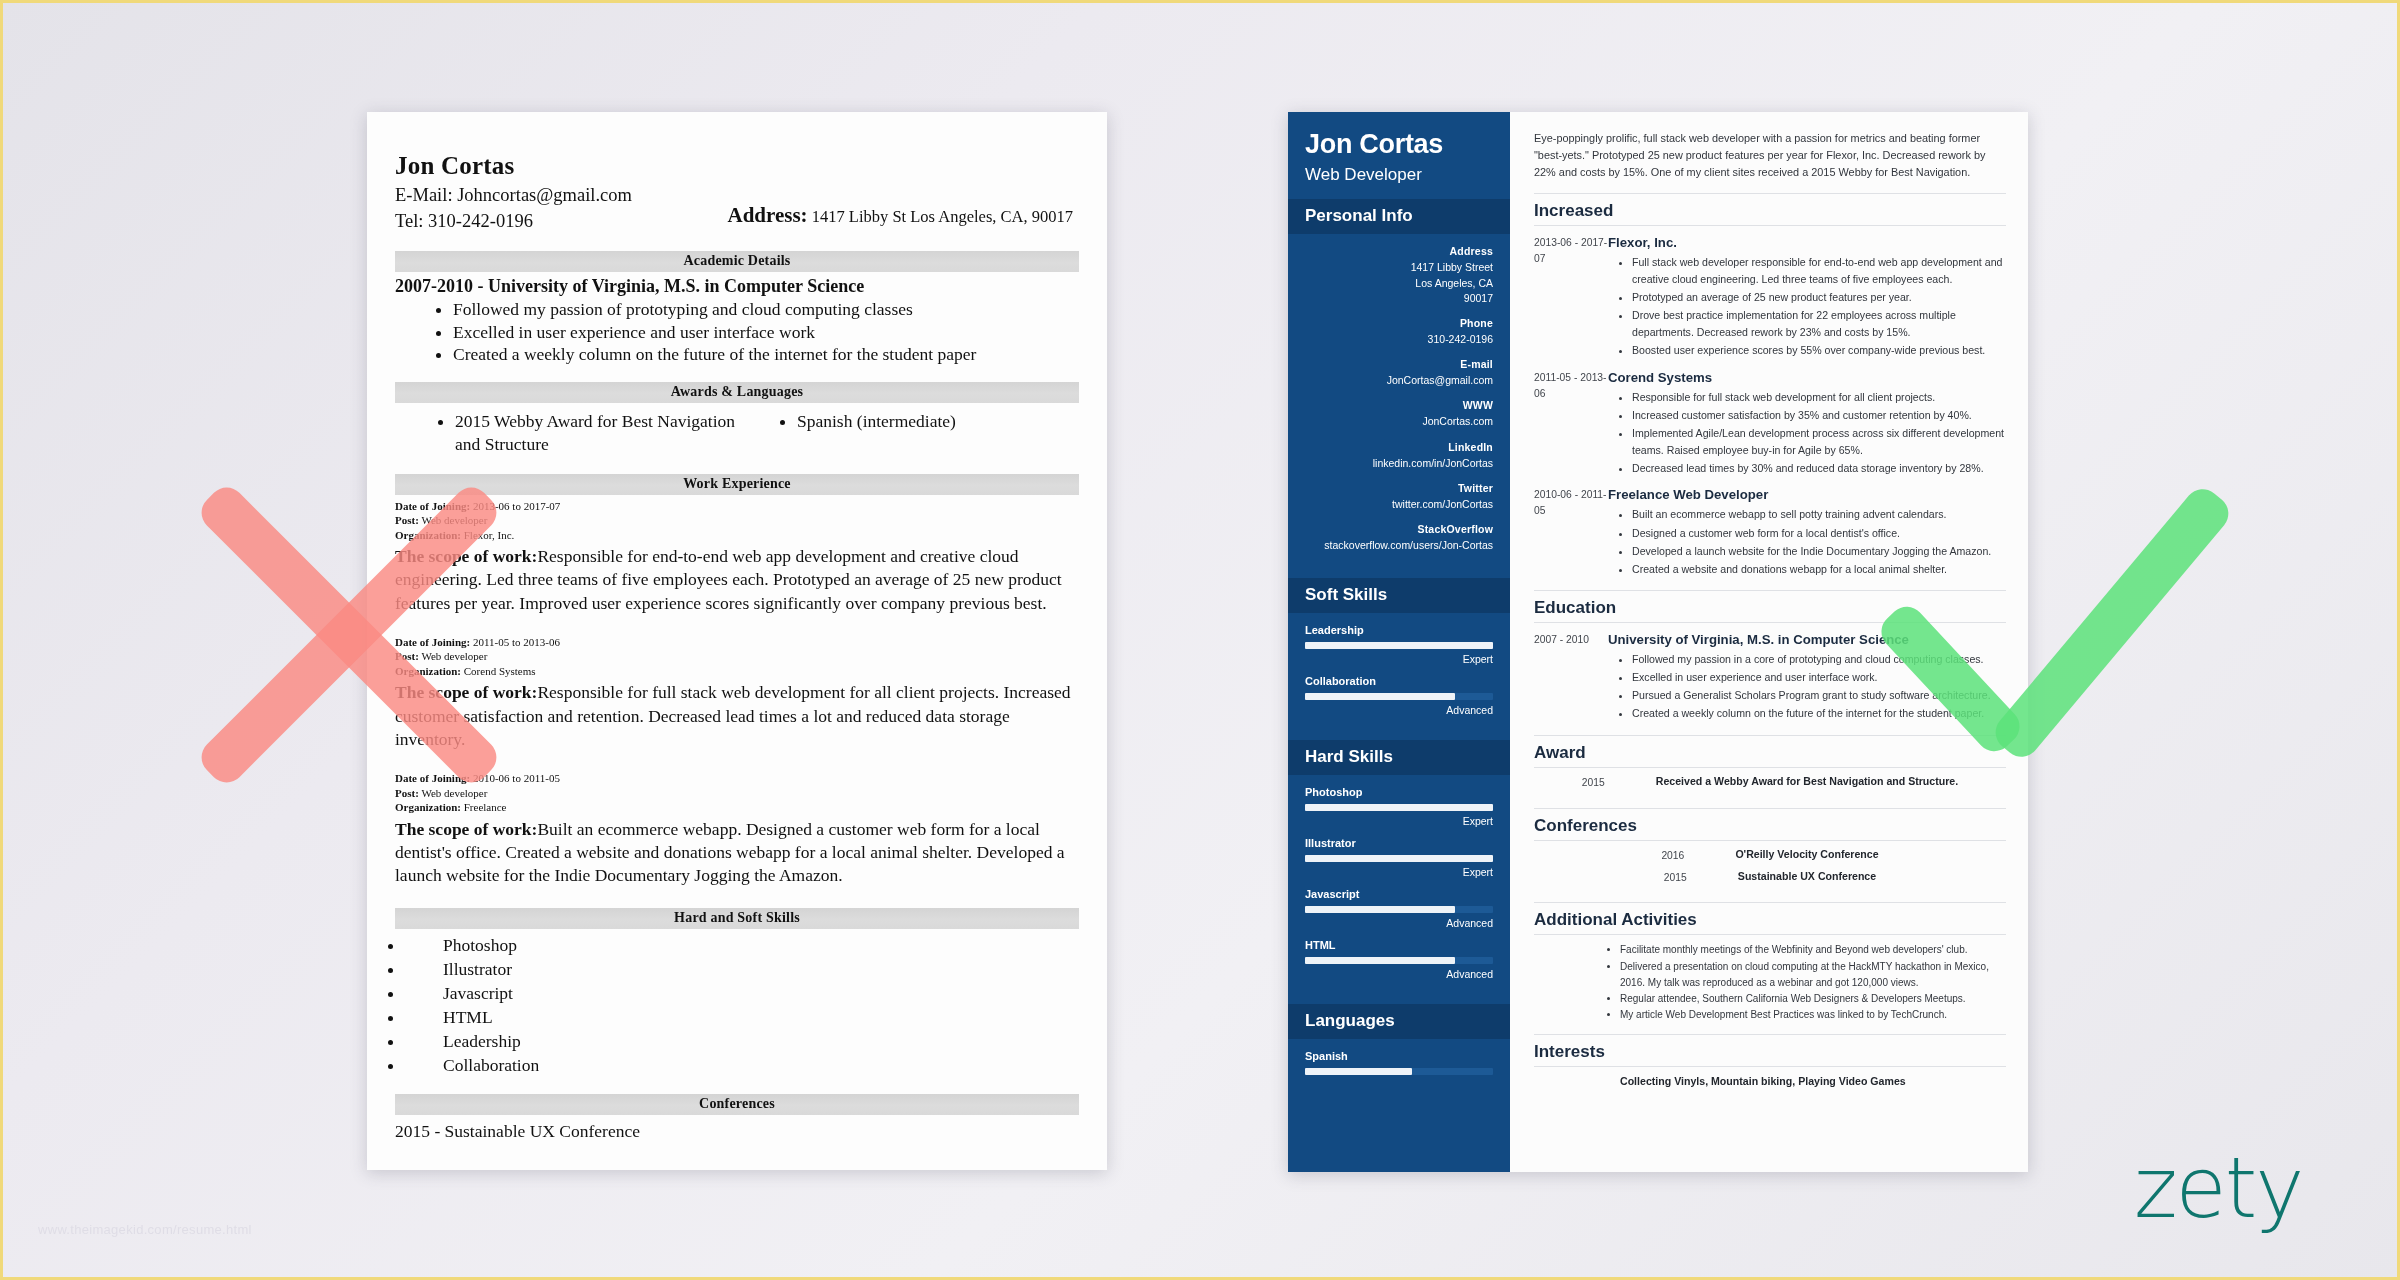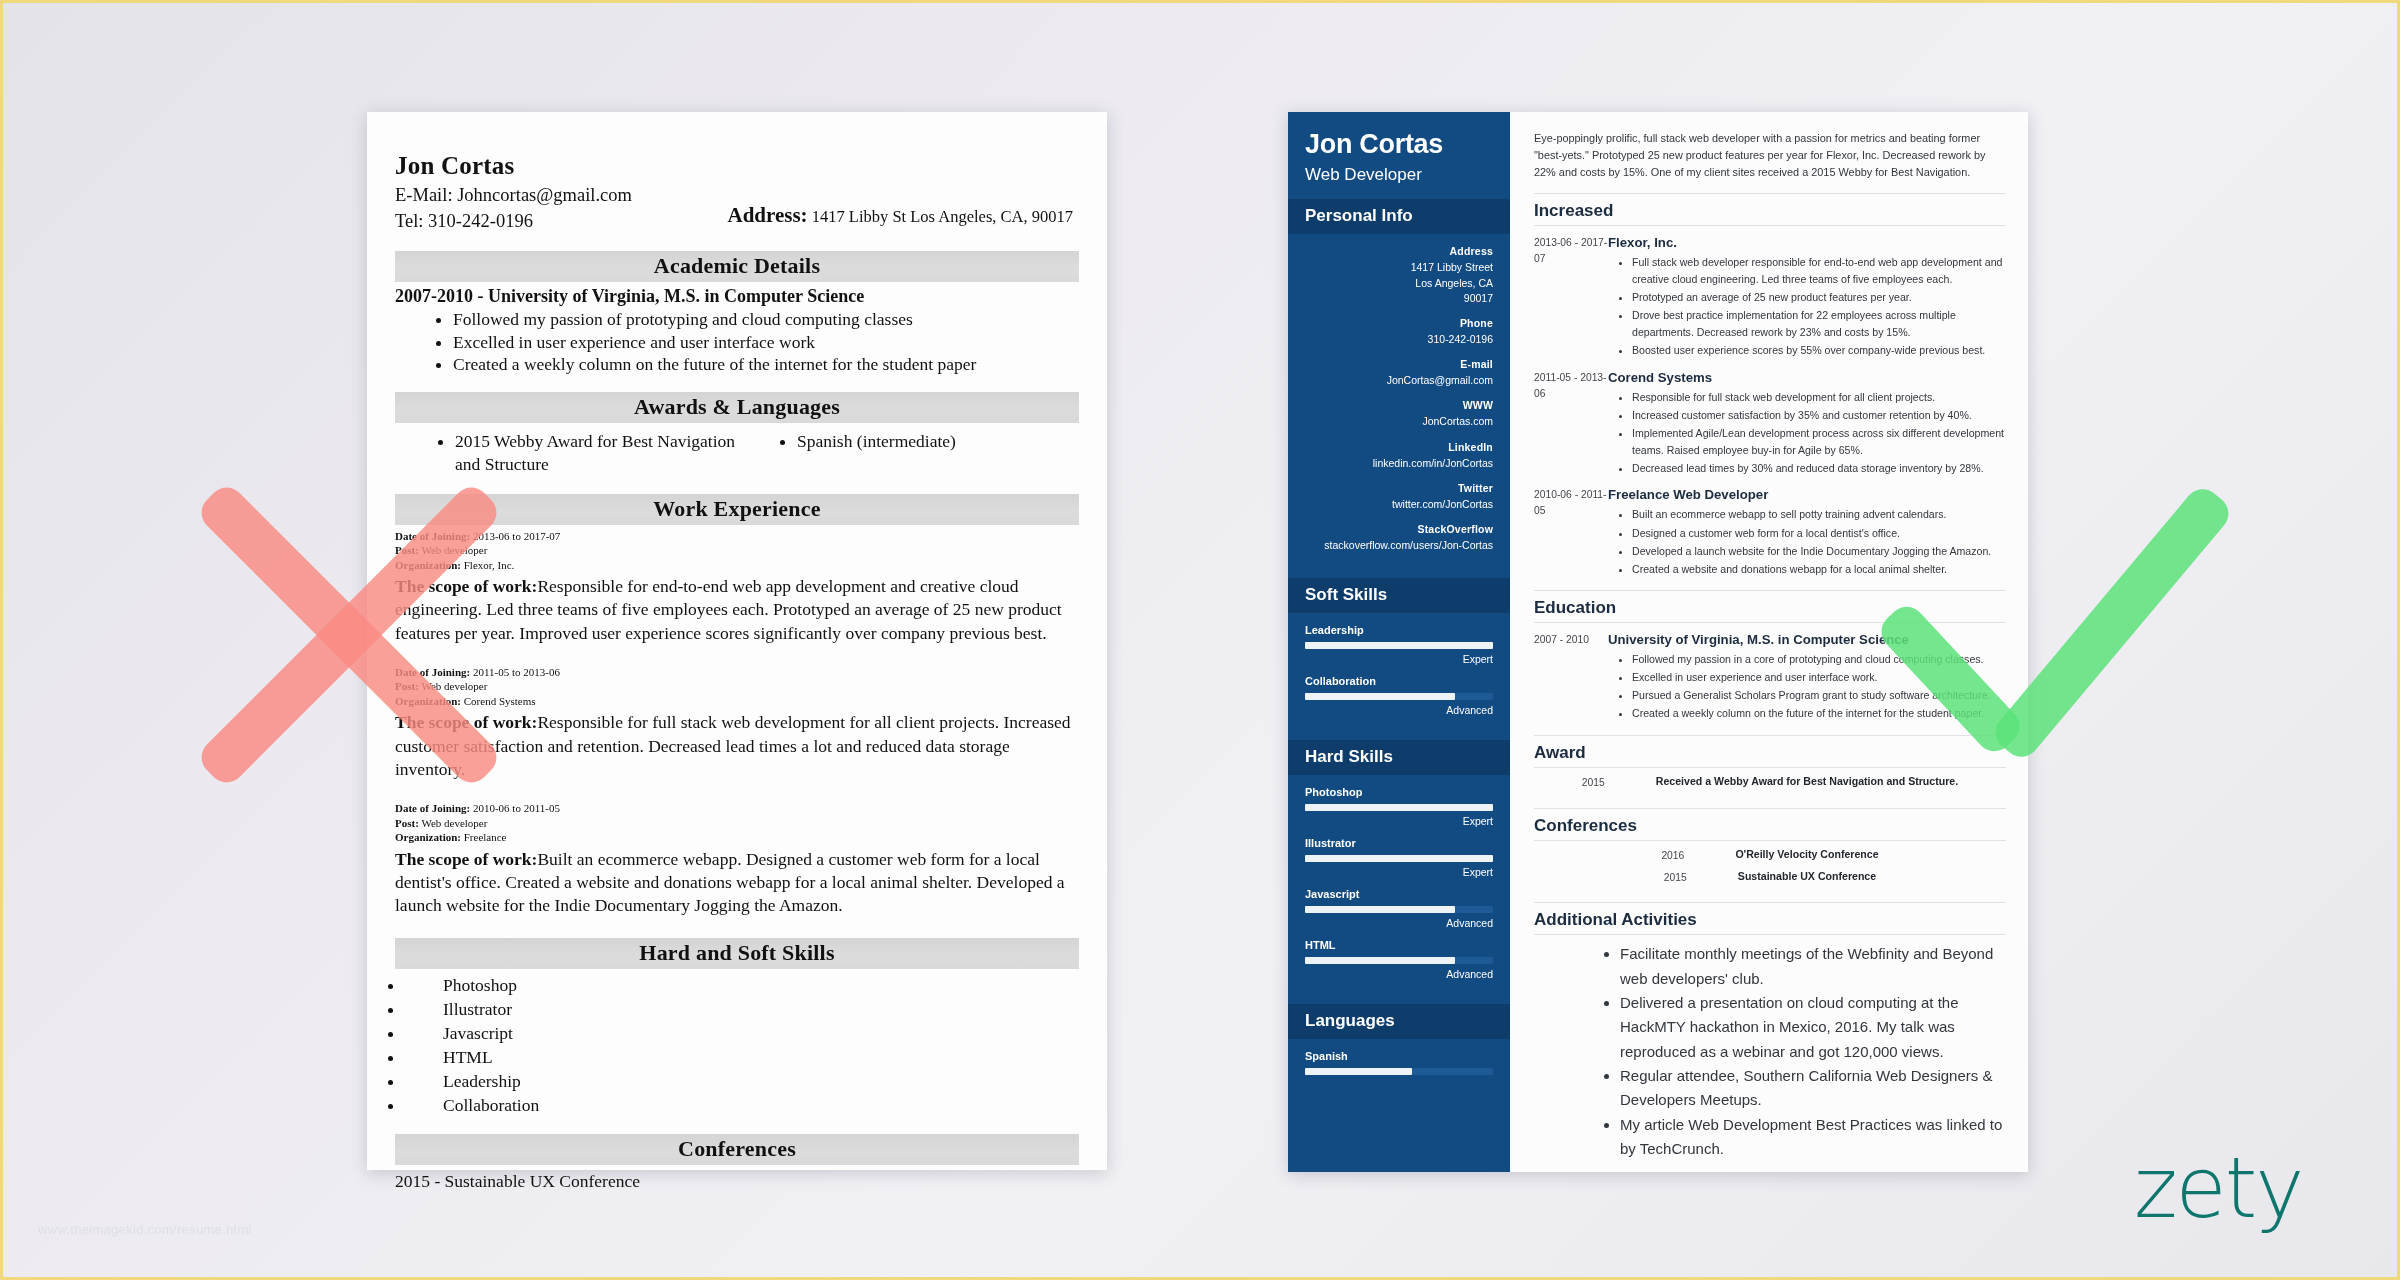--- a/index.html
+++ b/index.html
@@ -32,7 +32,7 @@
     background: linear-gradient(to bottom,#d4d4d4,#dcdcdc 55%, #d9d9d9);
     text-align: center;
     font-weight: bold;
-    font-size: 22px;
+    font-size: 14px;
     padding: 2px 0 3px 0;
     margin: 17px 0 4px 0;
     letter-spacing:.2px;

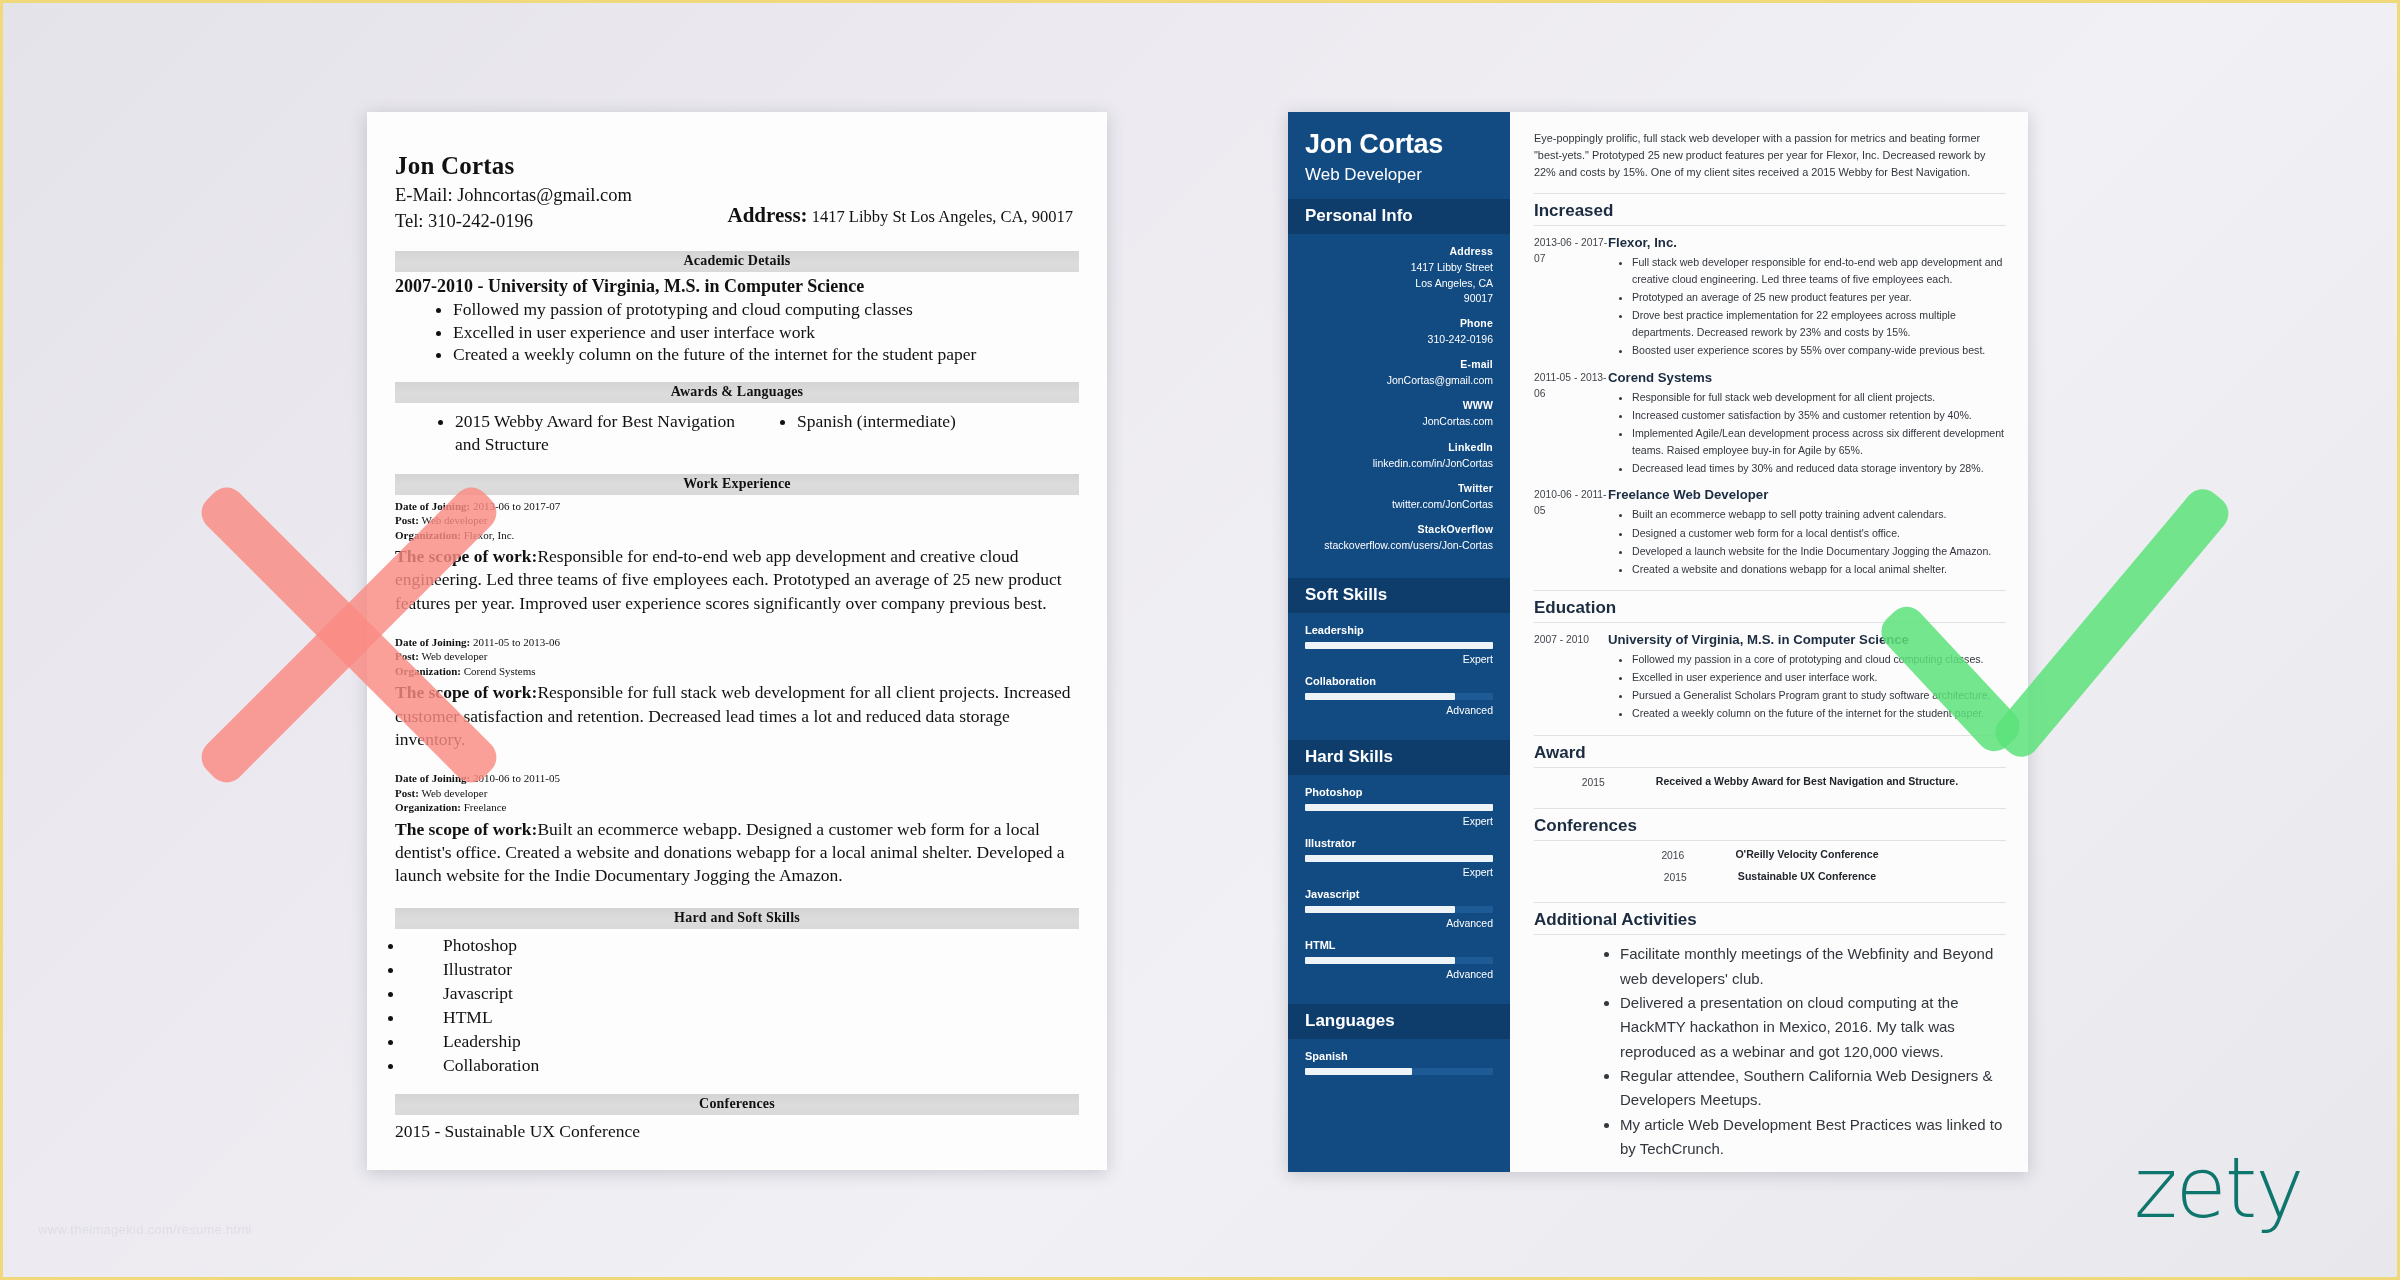--- a/index.html
+++ b/index.html
@@ -106,7 +106,7 @@
   .g-row .g-date { padding-top:0; }
   .g-row-txt { font-size: 10.6px; font-weight: bold; color:#22262d;}
   .g-flat ul { margin-left: 86px; padding-top:7px; }
-  .g-flat ul li { font-size: 15px; line-height: 1.62; color:#32363d; }
+  .g-flat ul li { font-size: 10px; line-height: 1.62; color:#32363d; }
   .g-interests { padding: 8px 0 0 86px; font-size: 10.6px; font-weight:bold; color:#22262d;}
 
   

